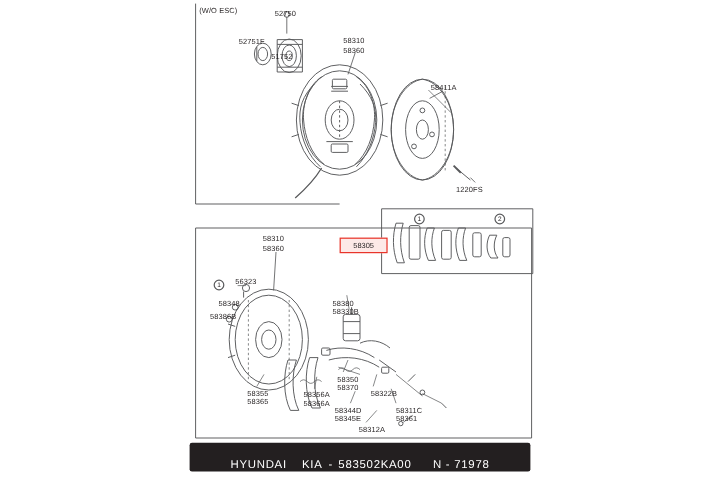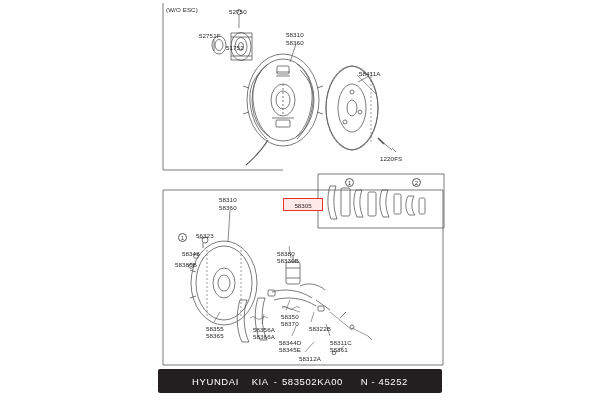--- a/index.html
+++ b/index.html
@@ -51,7 +51,7 @@
     background: #231f20;
     border-radius: 2px;
     display: flex;
-    align-items: center;
+    align-items: flex-end;
     justify-content: center;
     gap: 0;
   }

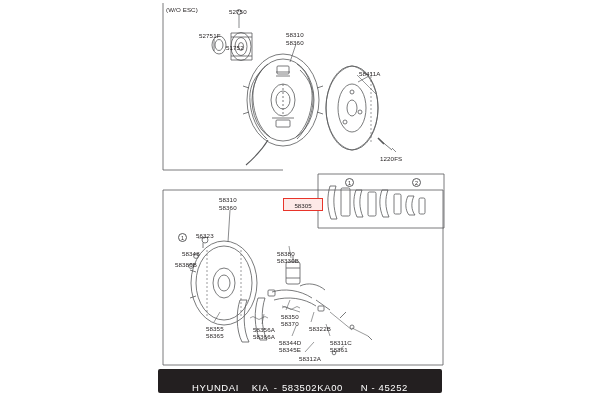--- a/index.html
+++ b/index.html
@@ -266,7 +266,7 @@
     <span class="sep">-</span>
     <span class="ftxt">583502KA00</span>
     <span class="sep">&nbsp;&nbsp;&nbsp;</span>
-    <span class="ftxt">N - 45252</span>
+    <span class="ftxt">N - 71978</span>
   </div>
 
 </div>

